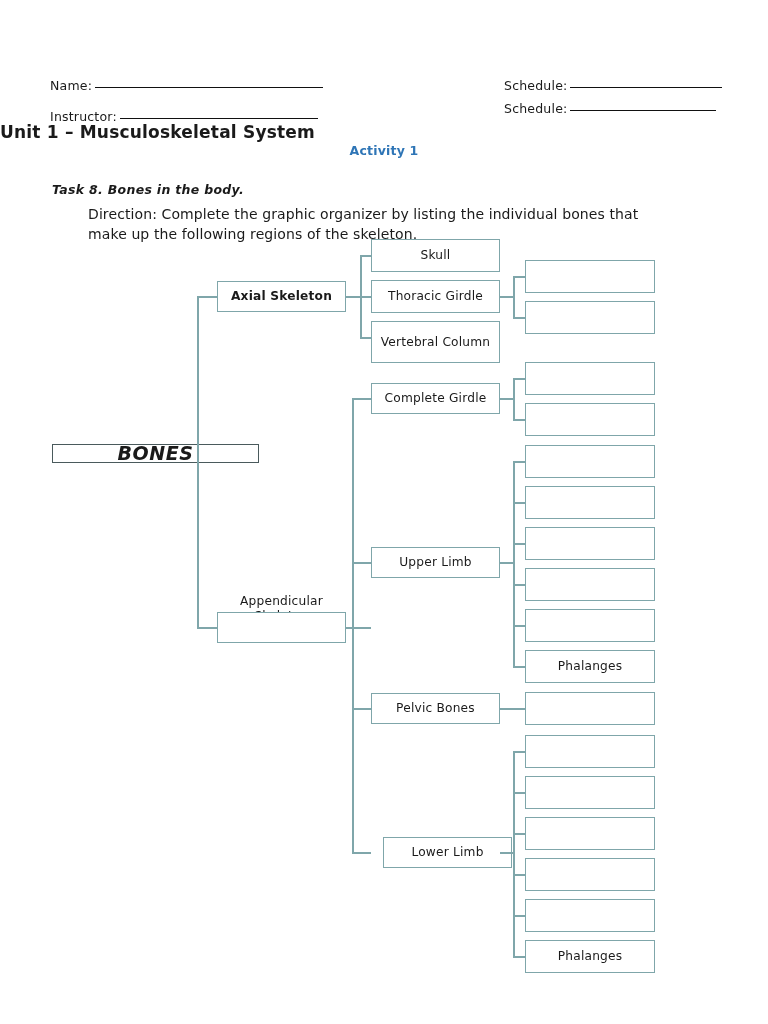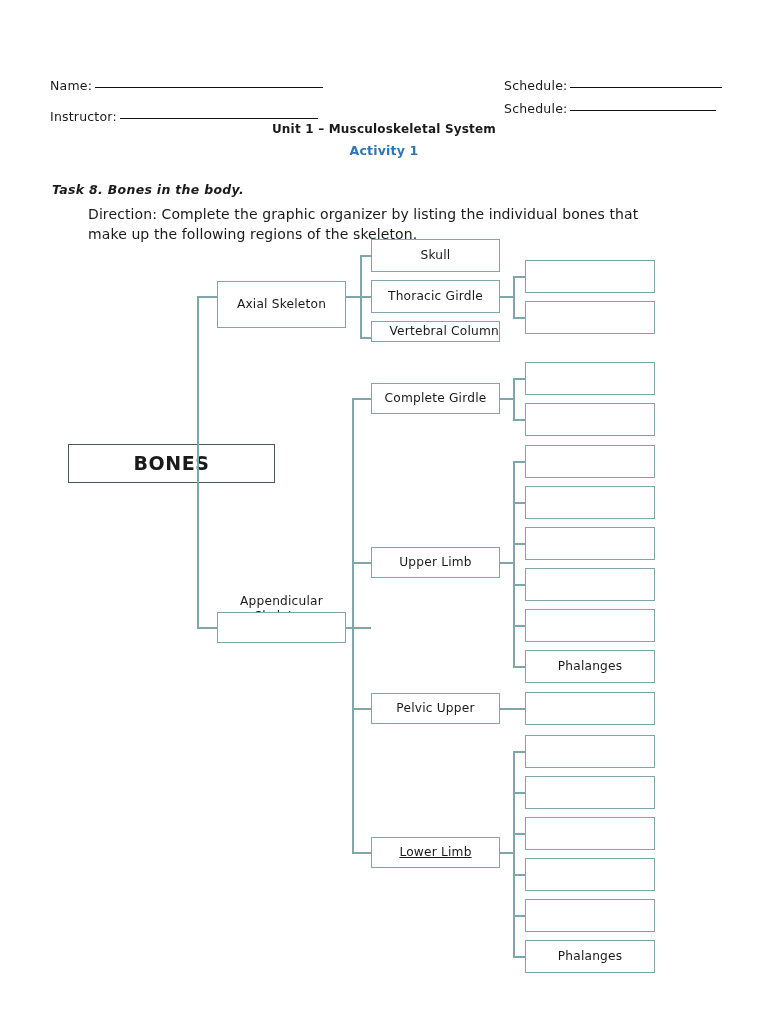--- a/index.html
+++ b/index.html
@@ -35,7 +35,7 @@
 
   #unit-title {
     position: absolute; top: 122px; left: 0; width: 768px;
-    text-align: center; font-size: 12px; font-weight: 600;
+    text-align: left; font-size: 17px; font-weight: 600;
     letter-spacing: .2px;
   }
   #activity-title {

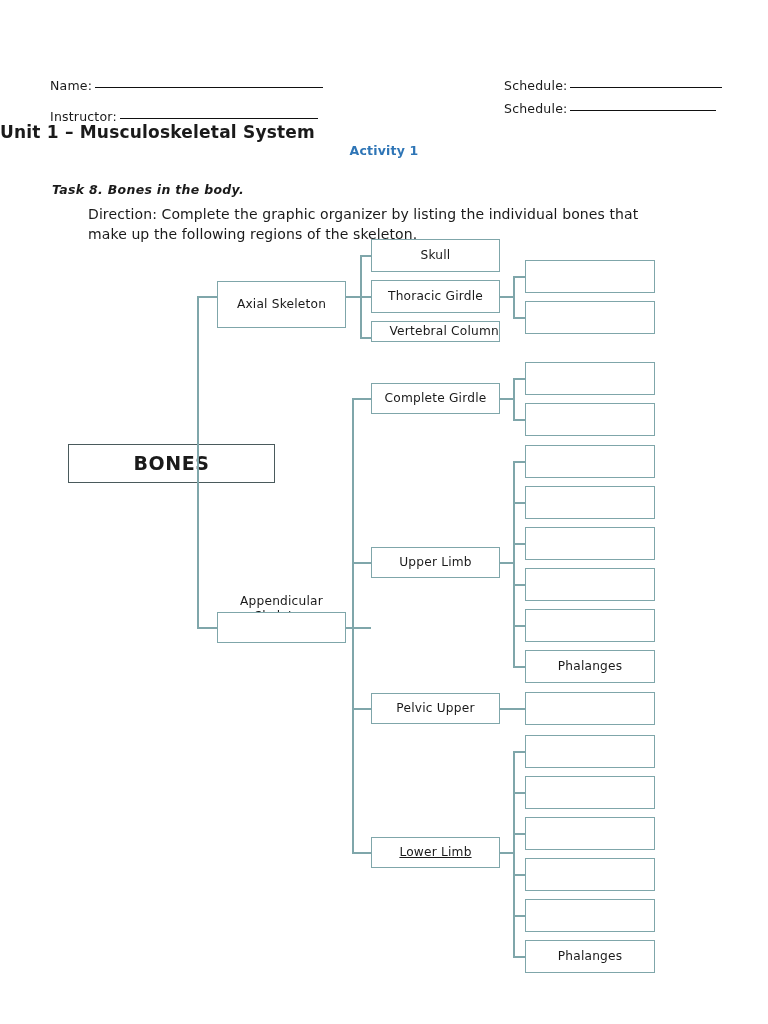--- a/index.html
+++ b/index.html
@@ -120,7 +120,7 @@
   <div class="ln h" style="left:197px; top:296px; width:21px;"></div>
   <div class="ln h" style="left:197px; top:627px; width:21px;"></div>
 
-  <div class="node" style="left:217px; top:281px; width:129px; height:47px;">
+  <div class="node" style="left:217px; top:281px; width:129px; height:31px;font-weight:bold;">
     <span>Axial Skeleton</span>
   </div>
 

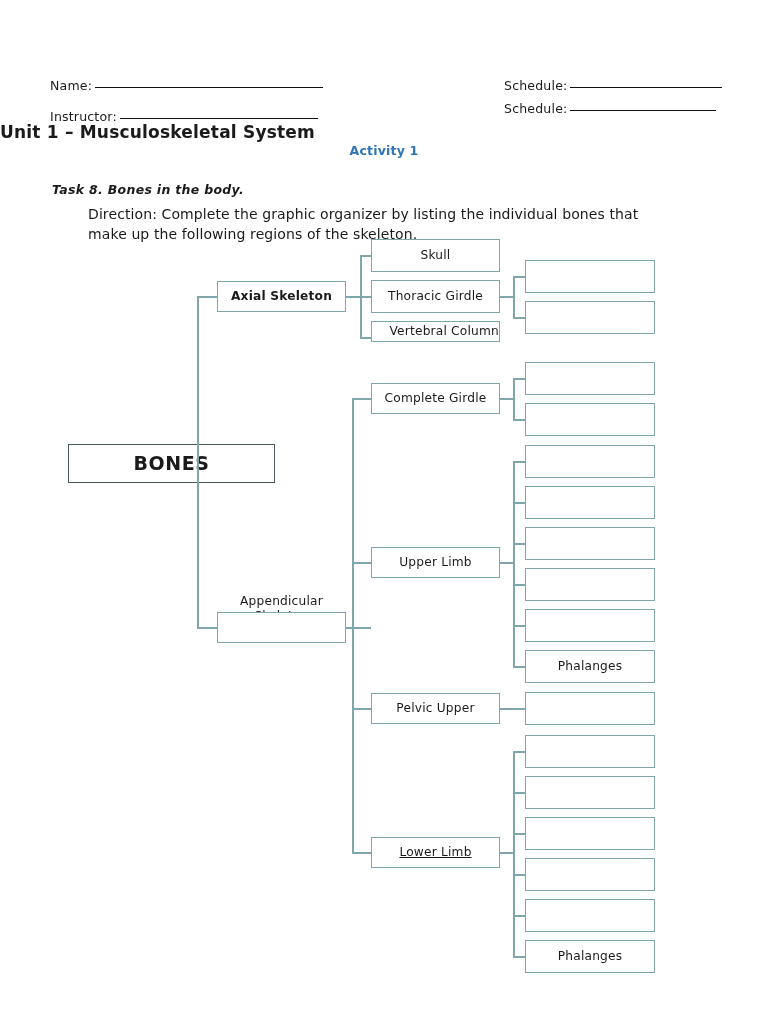--- a/index.html
+++ b/index.html
@@ -135,7 +135,7 @@
   <div class="node" style="left:371px; top:239px; width:129px; height:33px;">
     <span>Skull</span>
   </div>
-  <div class="node" style="left:371px; top:321px; width:129px; height:21px;justify-content:flex-end;">
+  <div class="node" style="left:371px; top:321px; width:129px; height:42px;">
     <span>Vertebral Column</span>
   </div>
 

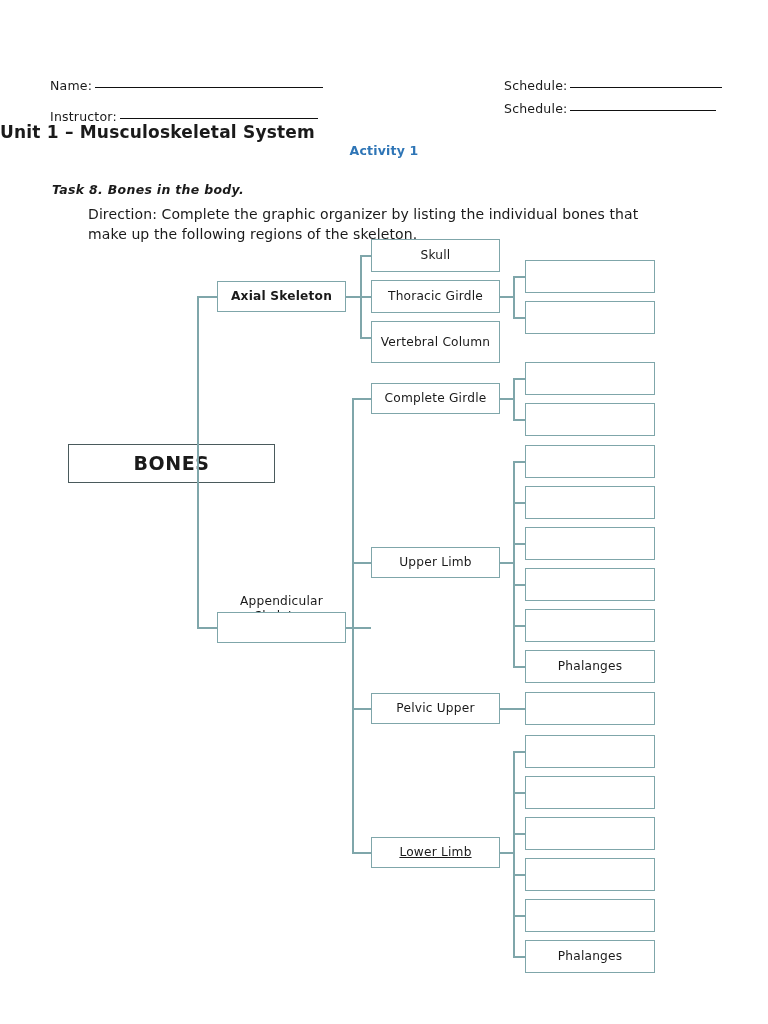--- a/index.html
+++ b/index.html
@@ -112,7 +112,7 @@
 
 <div id="diagram">
 
-  <div class="node root" style="left:68px; top:444px; width:207px; height:39px;">
+  <div class="node root" style="left:52px; top:444px; width:207px; height:19px;font-style:italic;">
     <span>BONES</span>
   </div>
 

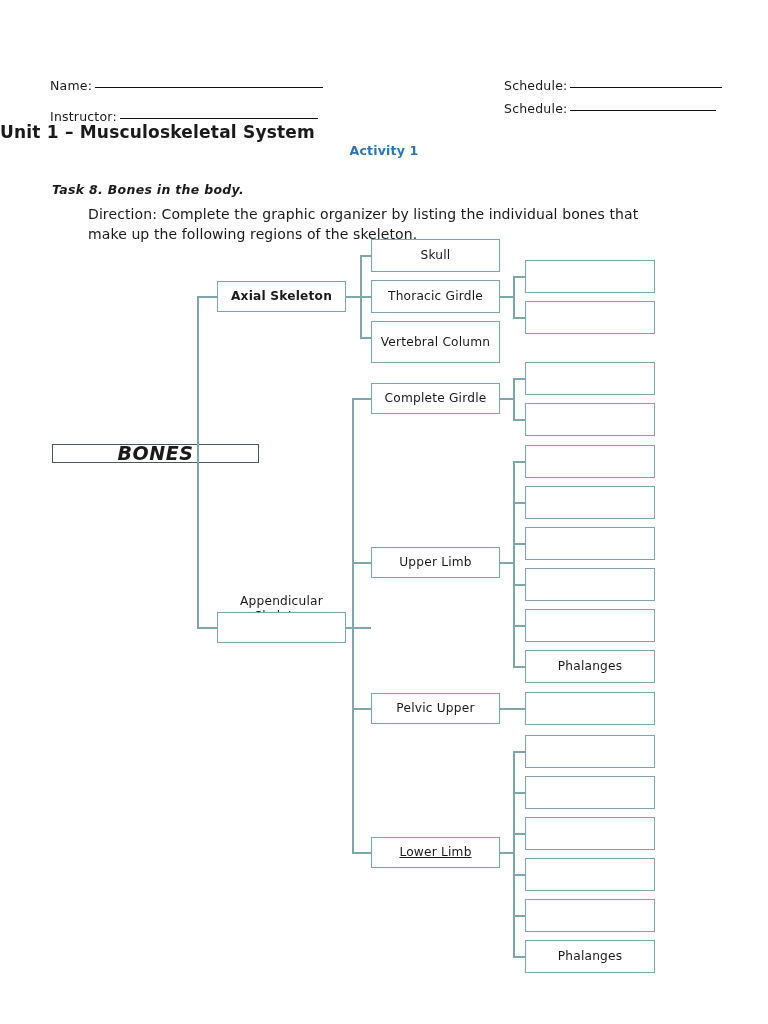--- a/index.html
+++ b/index.html
@@ -210,7 +210,7 @@
   </div>
 
   <div class="node" style="left:371px; top:693px; width:129px; height:31px;">
-    <span>Pelvic Upper</span>
+    <span>Pelvic Bones</span>
   </div>
   <div class="ln h" style="left:500px; top:708px; width:25px;"></div>
   <div class="node" style="left:525px; top:692px; width:130px; height:33px;">

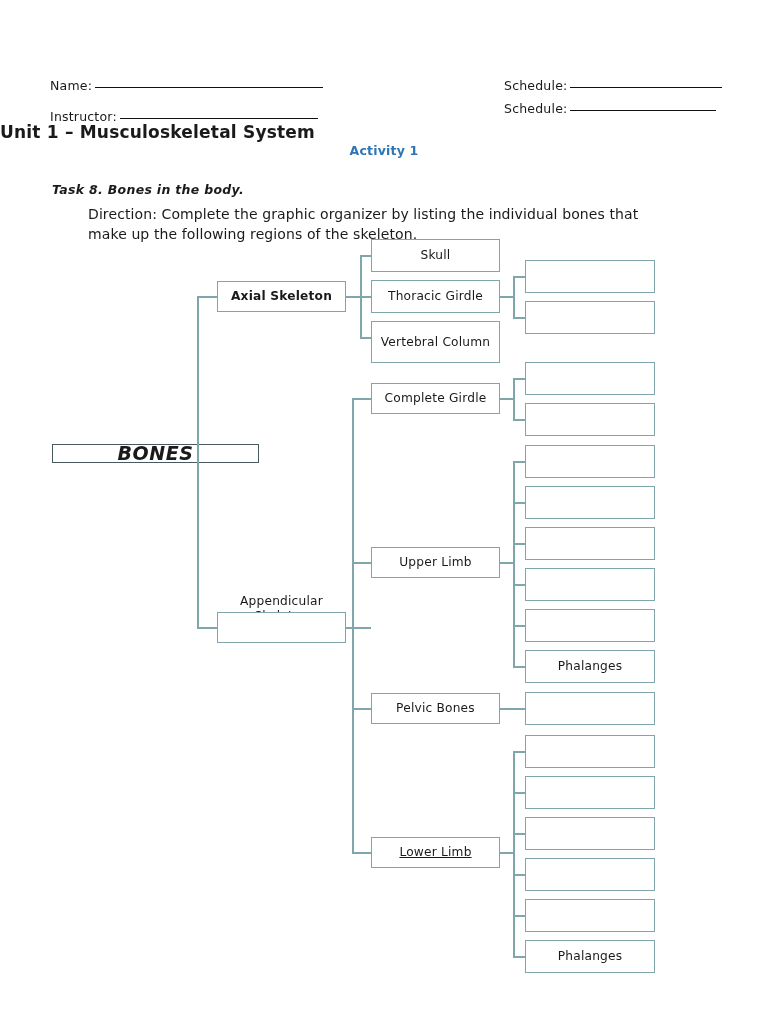--- a/index.html
+++ b/index.html
@@ -217,7 +217,7 @@
     <span></span>
   </div>
 
-  <div class="node" style="left:371px; top:837px; width:129px; height:31px;text-decoration:underline;">
+  <div class="node" style="left:383px; top:837px; width:129px; height:31px;">
     <span>Lower Limb</span>
   </div>
   <div class="ln h" style="left:500px; top:852px; width:14px;"></div>

